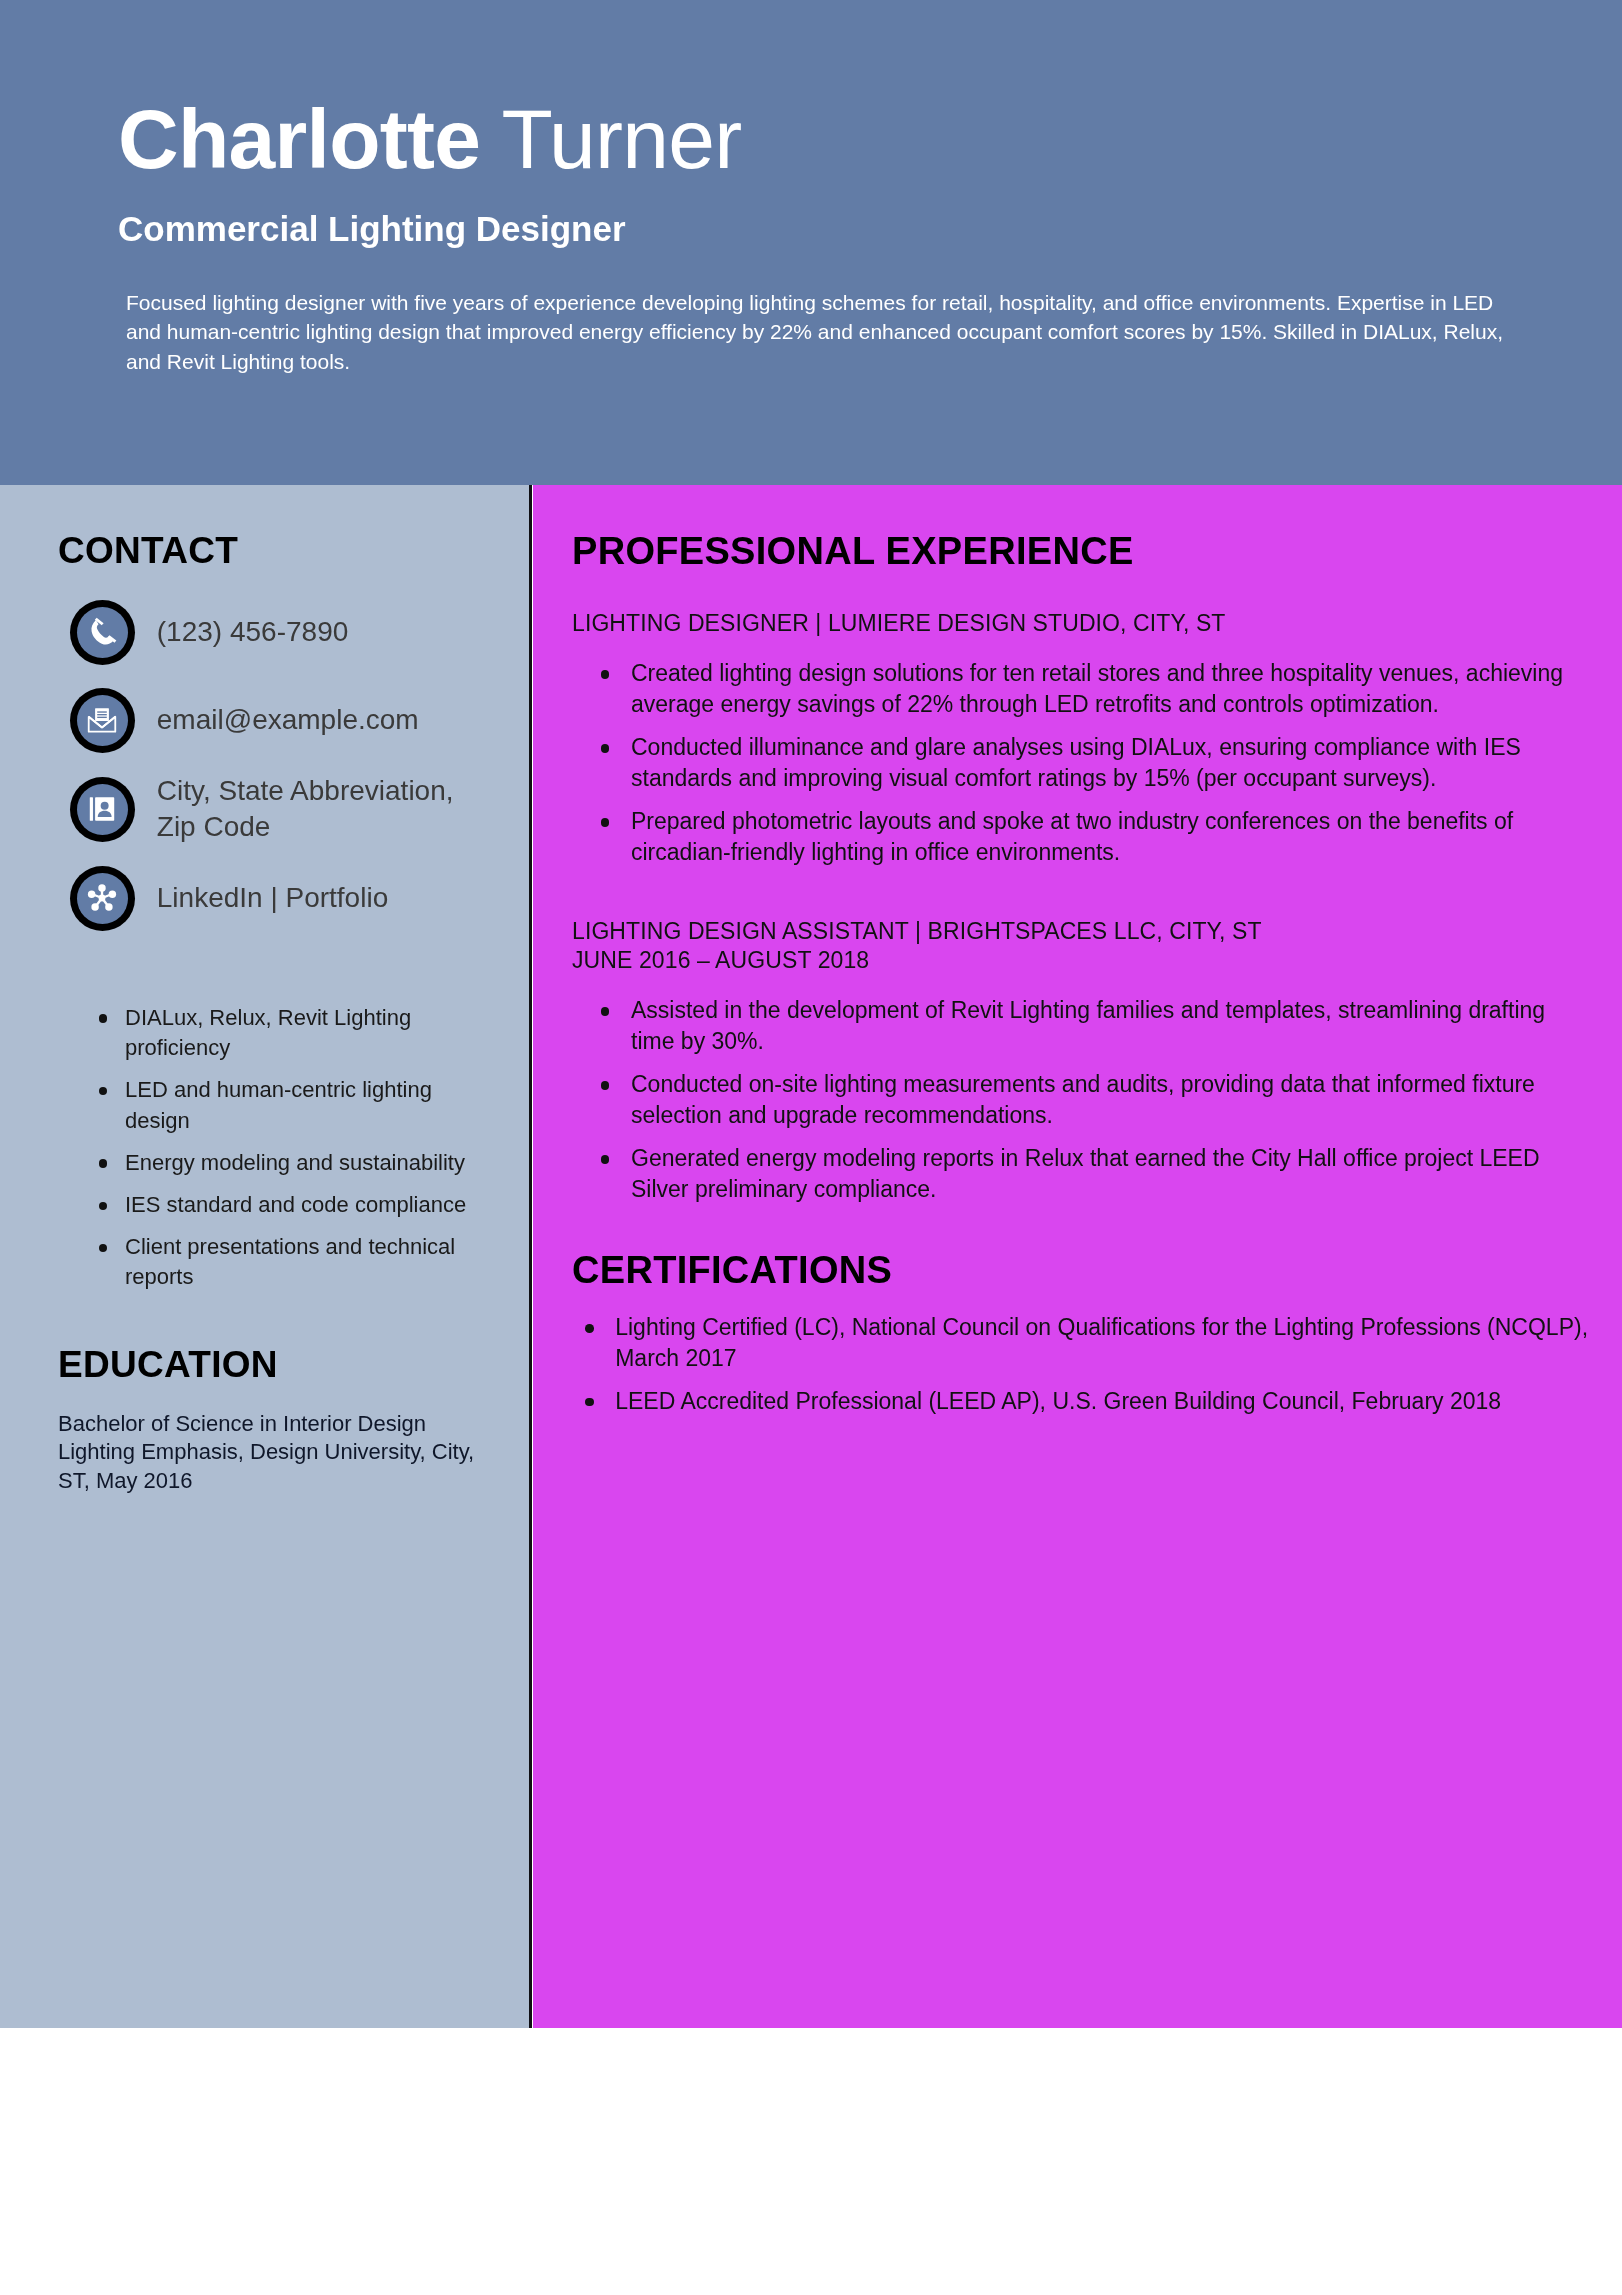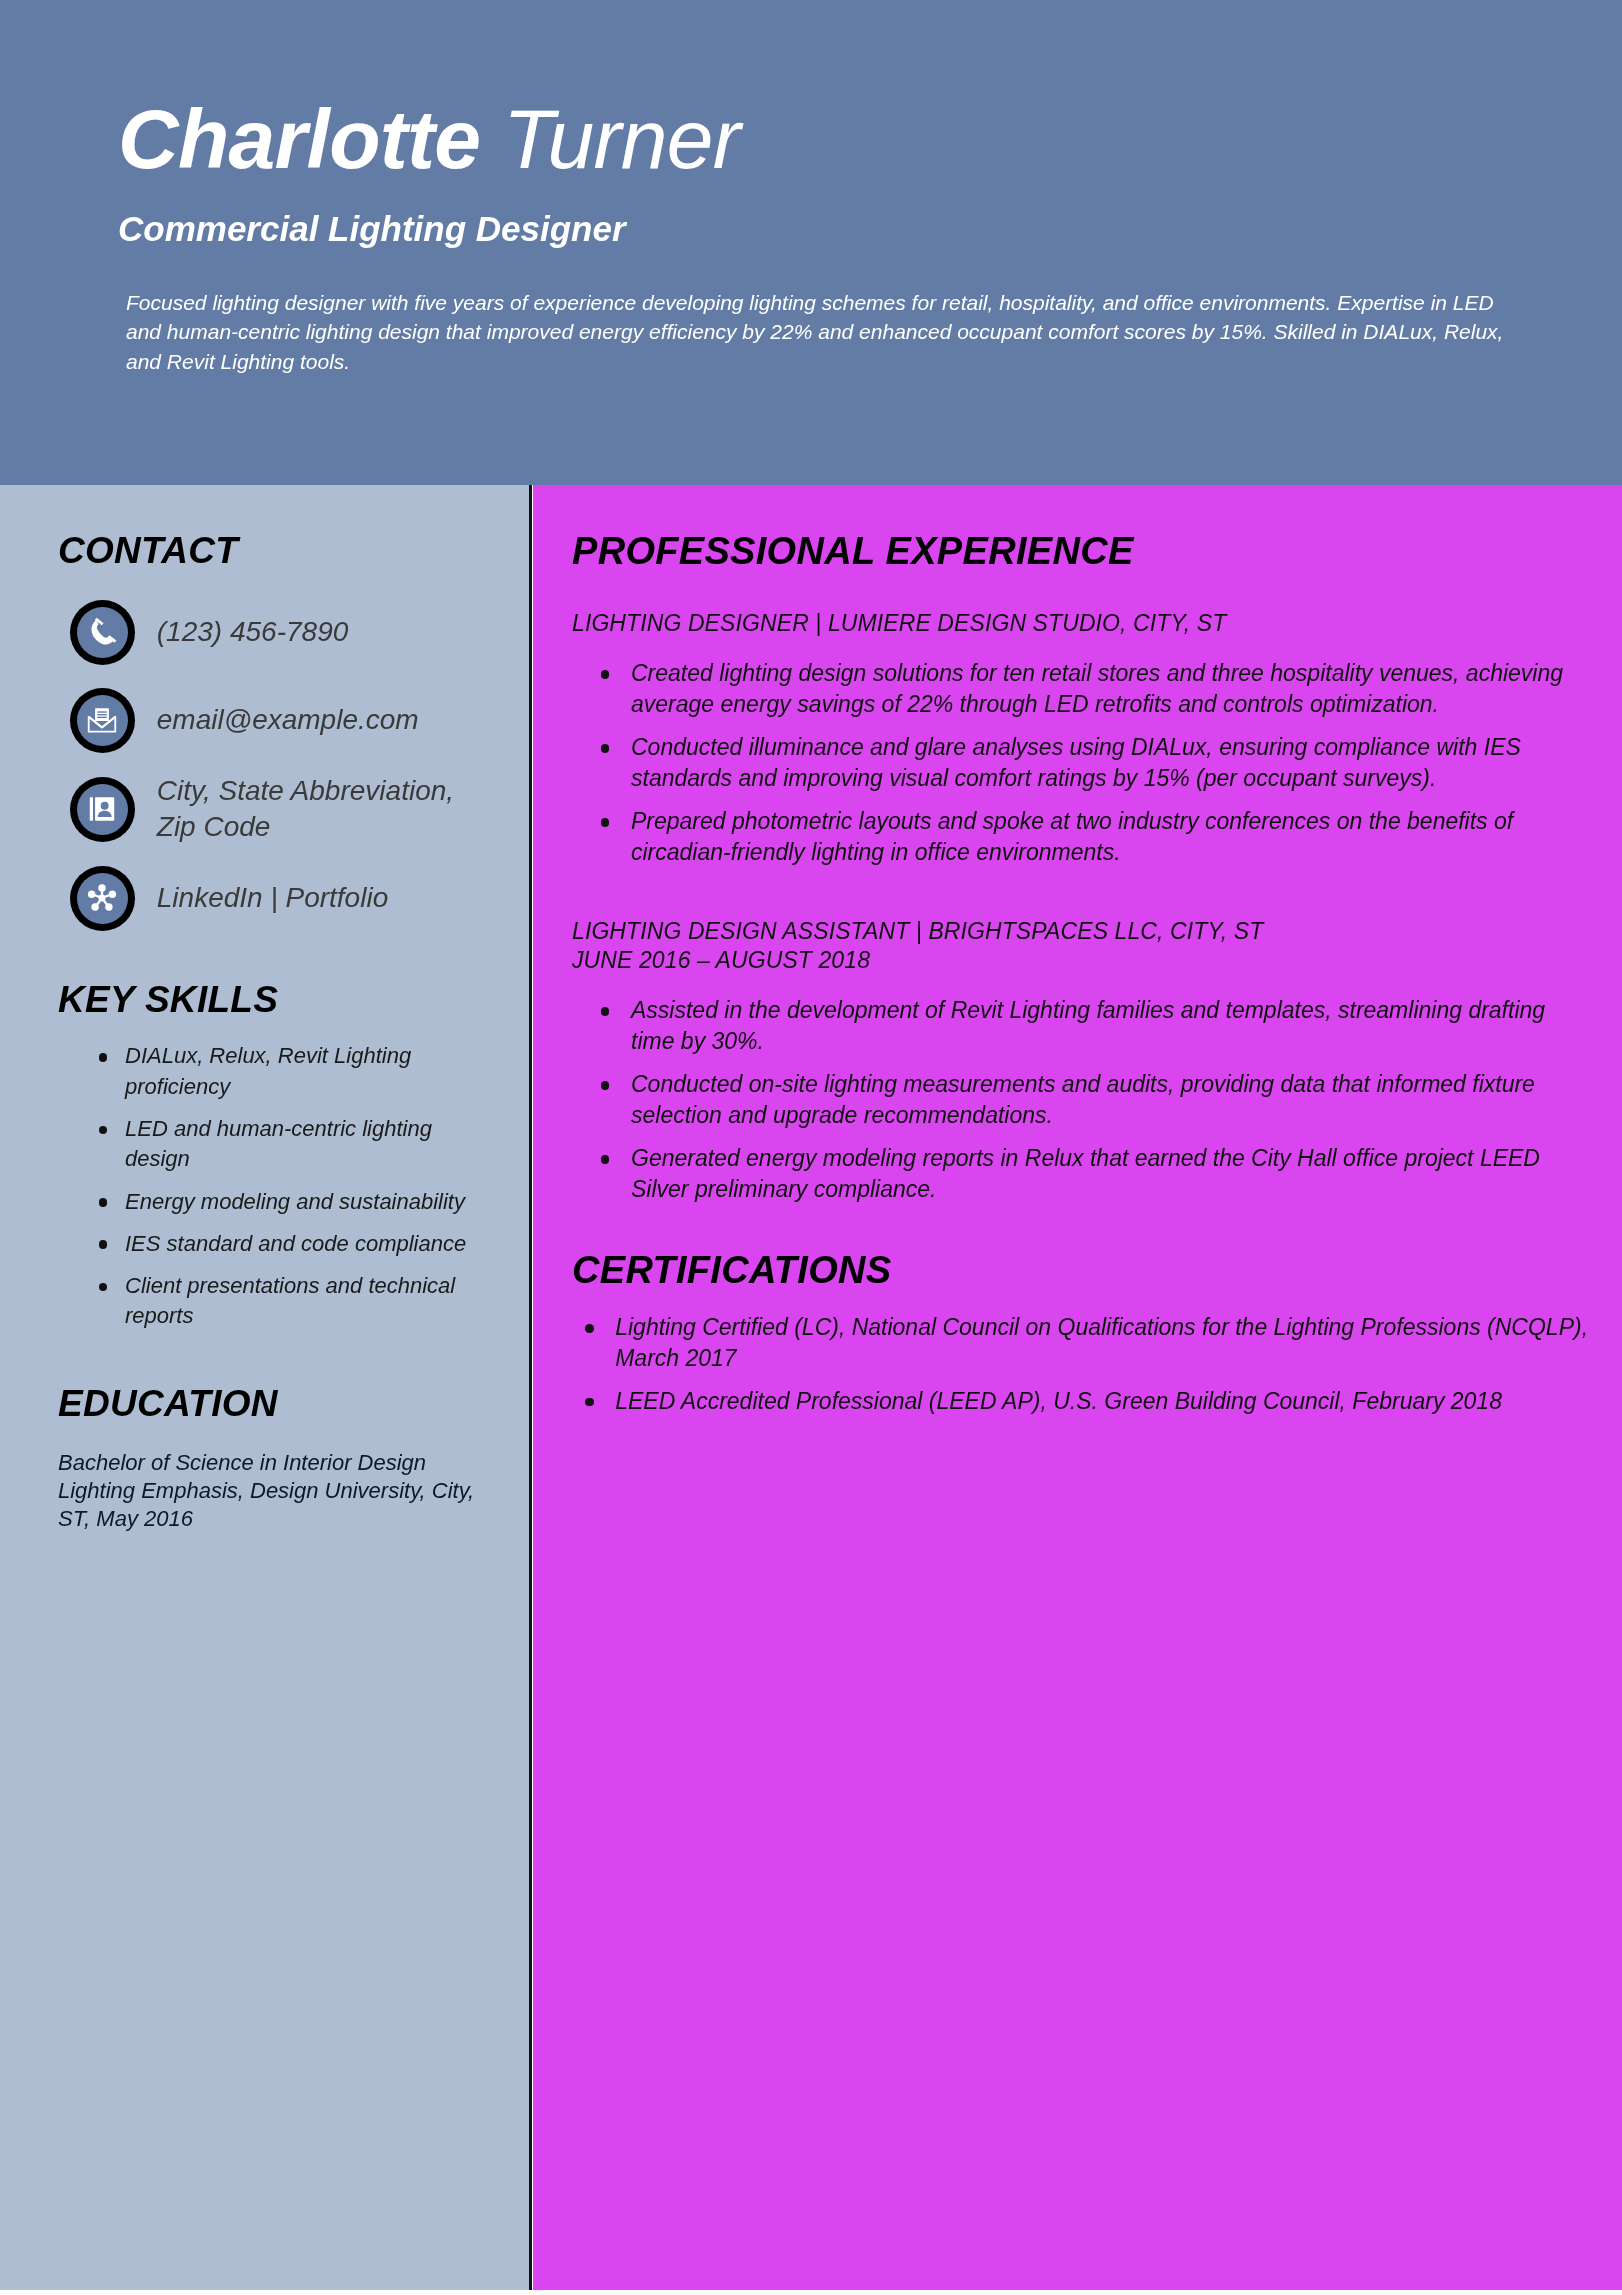--- a/index.html
+++ b/index.html
@@ -15,10 +15,9 @@
   .page {
     position: relative;
     width: 1623px;
-    height: 2290px;
+    height: 2028px;
     background: #ffffff;
     overflow: hidden;
-    font-style: italic;
   }
 
   

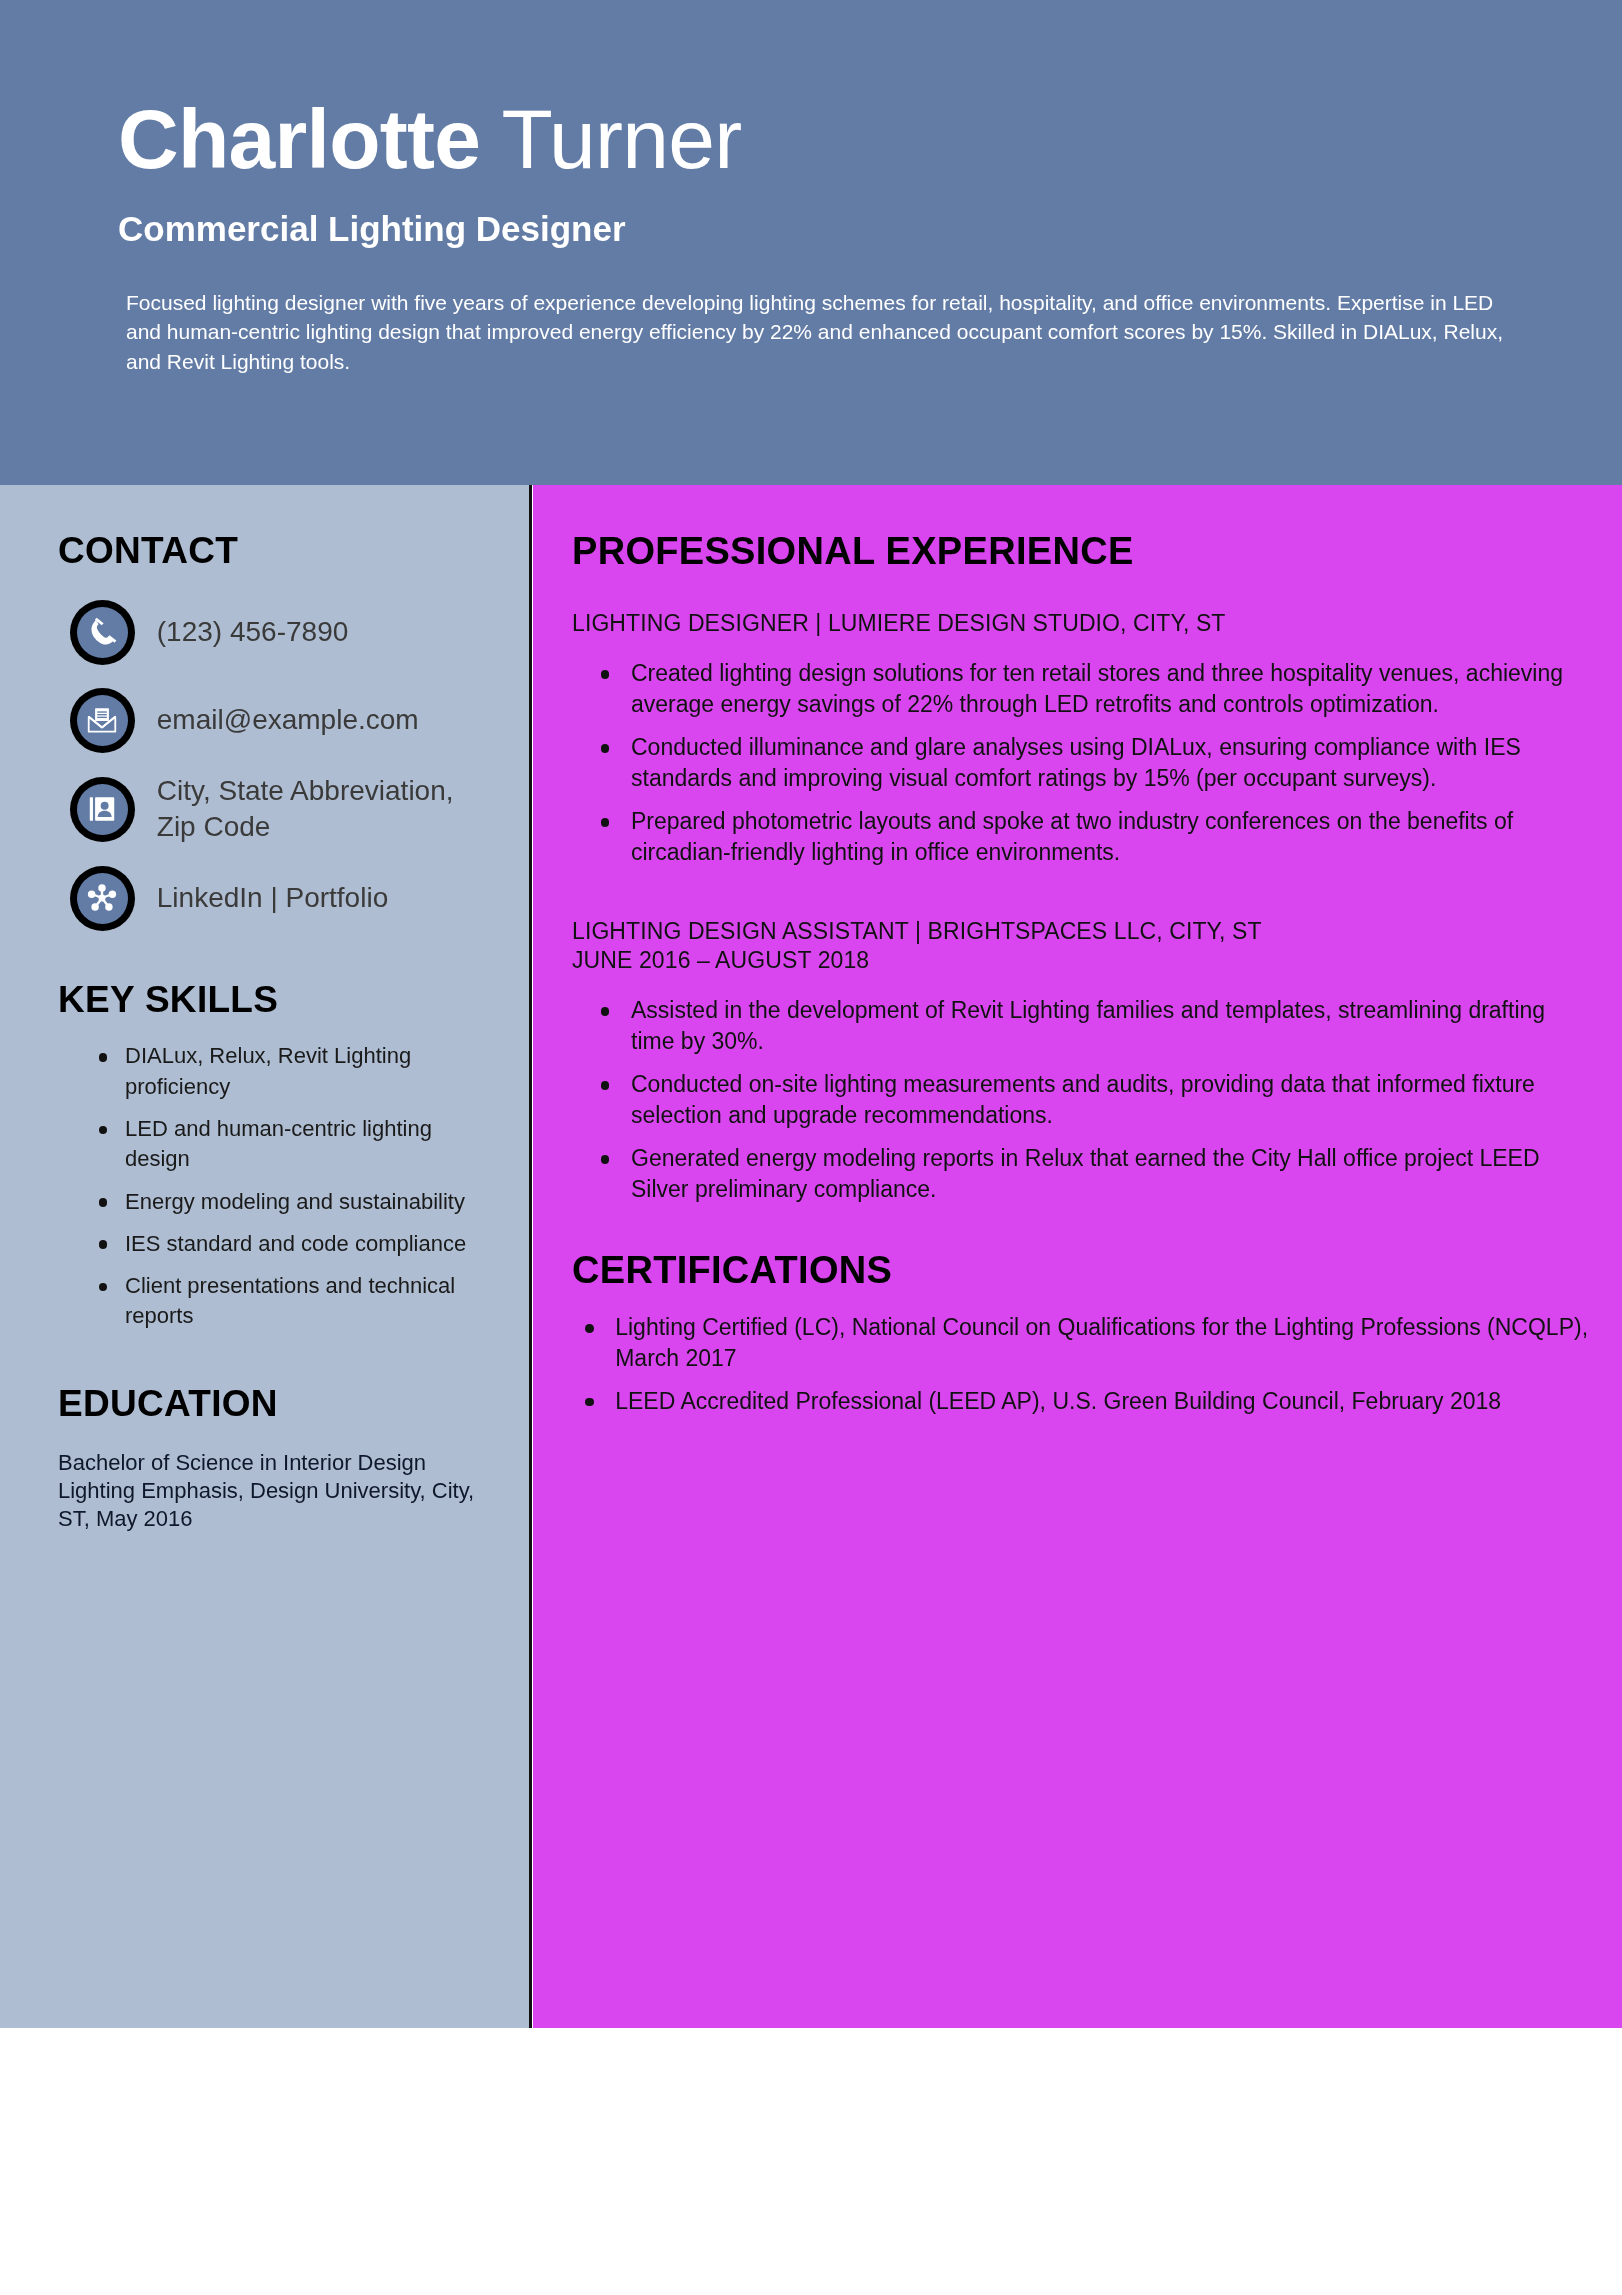--- a/index.html
+++ b/index.html
@@ -369,7 +369,6 @@
 
       <div class="gap-md"></div>
 
-      <h3 class="side-heading">KEY SKILLS</h3>
       <ul class="side-bullets">
         <li>DIALux, Relux, Revit Lighting proficiency</li>
         <li>LED and human-centric lighting design</li>

